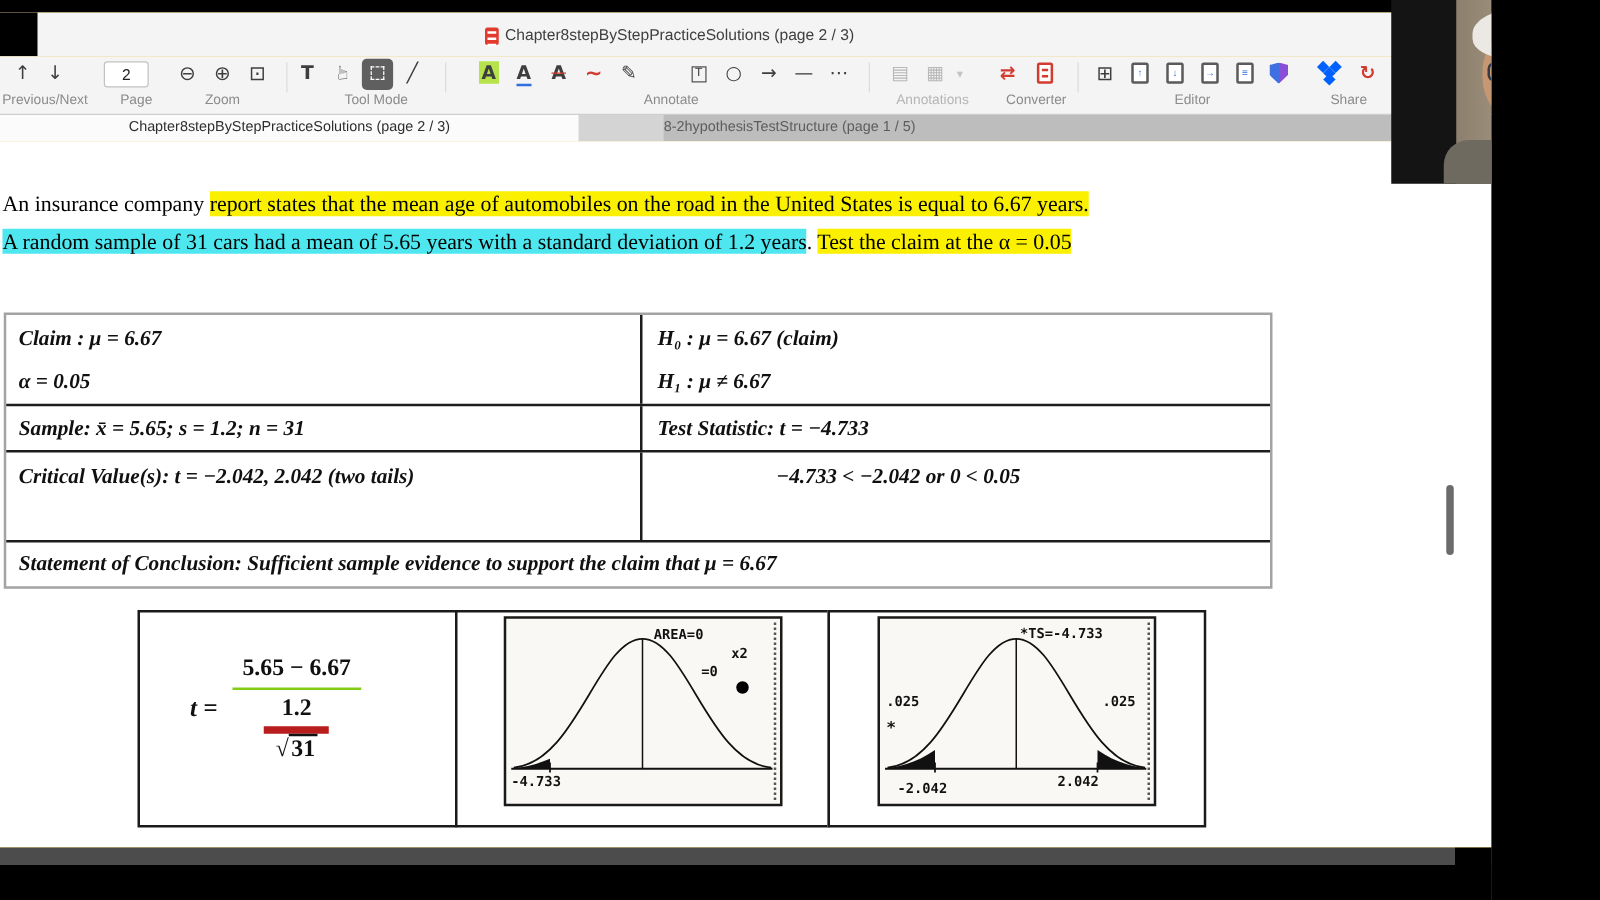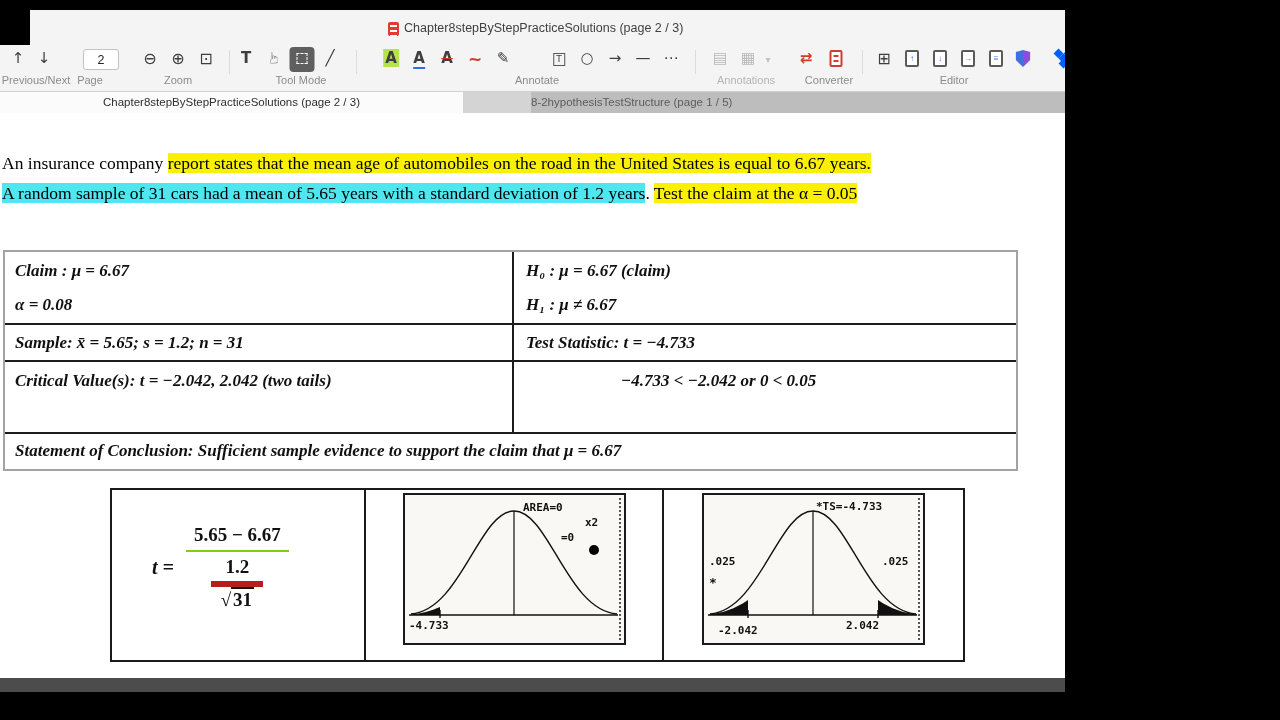--- a/index.html
+++ b/index.html
@@ -4,7 +4,7 @@
 <style>
   *{margin:0;padding:0;box-sizing:border-box}
   body{background:#000;font-family:"Liberation Sans",sans-serif}
-  #screen{position:relative;width:1065px;height:720px;overflow:hidden;background:#eab308}
+  #screen{position:relative;width:1193px;height:720px;overflow:hidden;background:#eab308}
 
   
   .titlebar{position:absolute;left:0;top:10px;width:1280px;height:35px;background:#f4f4f4}

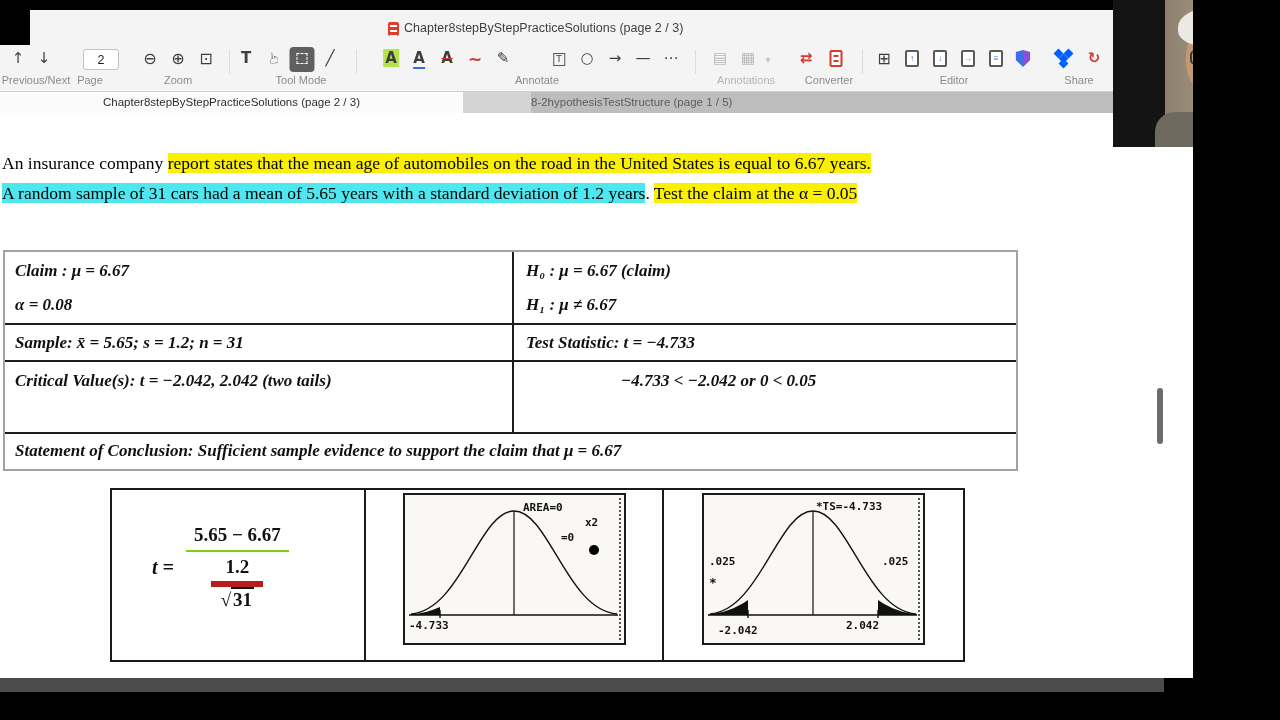--- a/index.html
+++ b/index.html
@@ -109,7 +109,7 @@
     <span class="tlabel" style="left:36px">Previous/Next</span>
 
     <span class="pagebox">2</span>
-    <span class="tlabel" style="left:90px">Page</span>
+    <span class="tlabel" style="left:109px">Page</span>
 
     <span class="tico" style="left:150px;font-size:16px">⊖</span>
     <span class="tico" style="left:178px;font-size:16px">⊕</span>

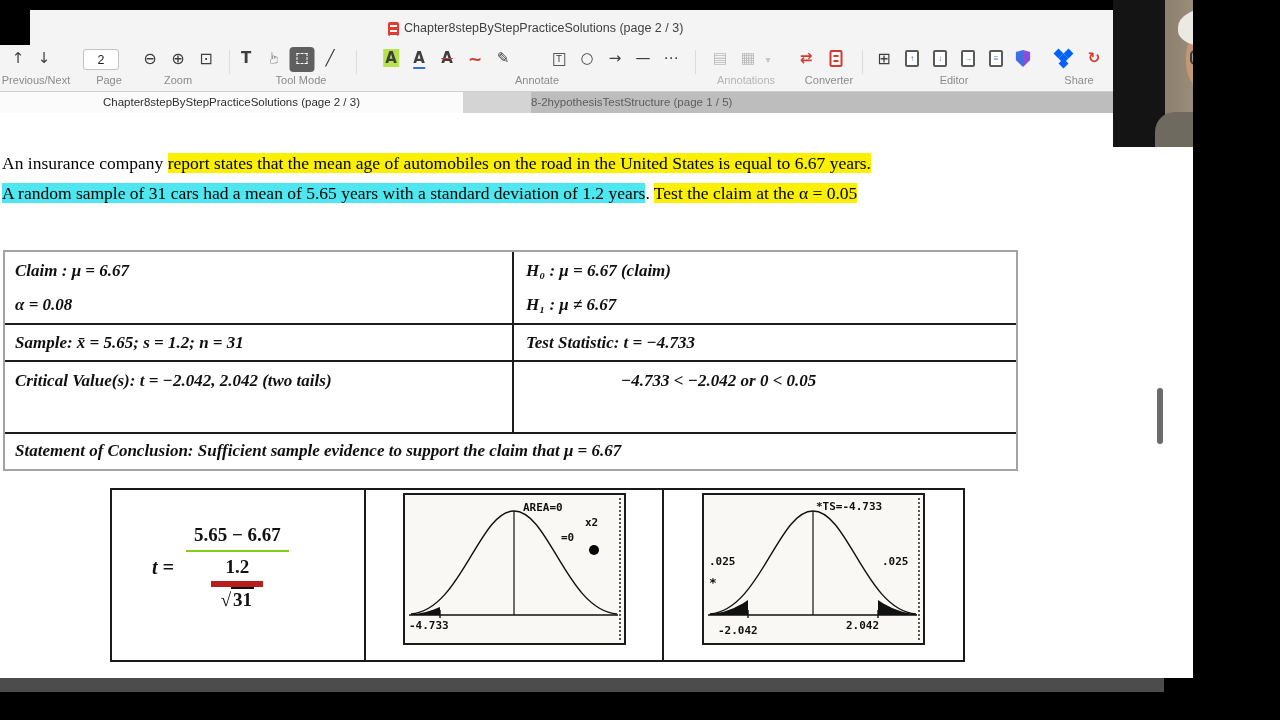--- a/index.html
+++ b/index.html
@@ -199,7 +199,7 @@
     <div class="trow" style="height:73px">
       <div class="tcell">
         <div class="tline">Claim :  μ = 6.67</div>
-        <div class="tline">α =  0.08</div>
+        <div class="tline">α =  0.05</div>
       </div>
       <div class="tcell2">
         <div class="tline">H₀ : μ = 6.67  (claim)</div>

